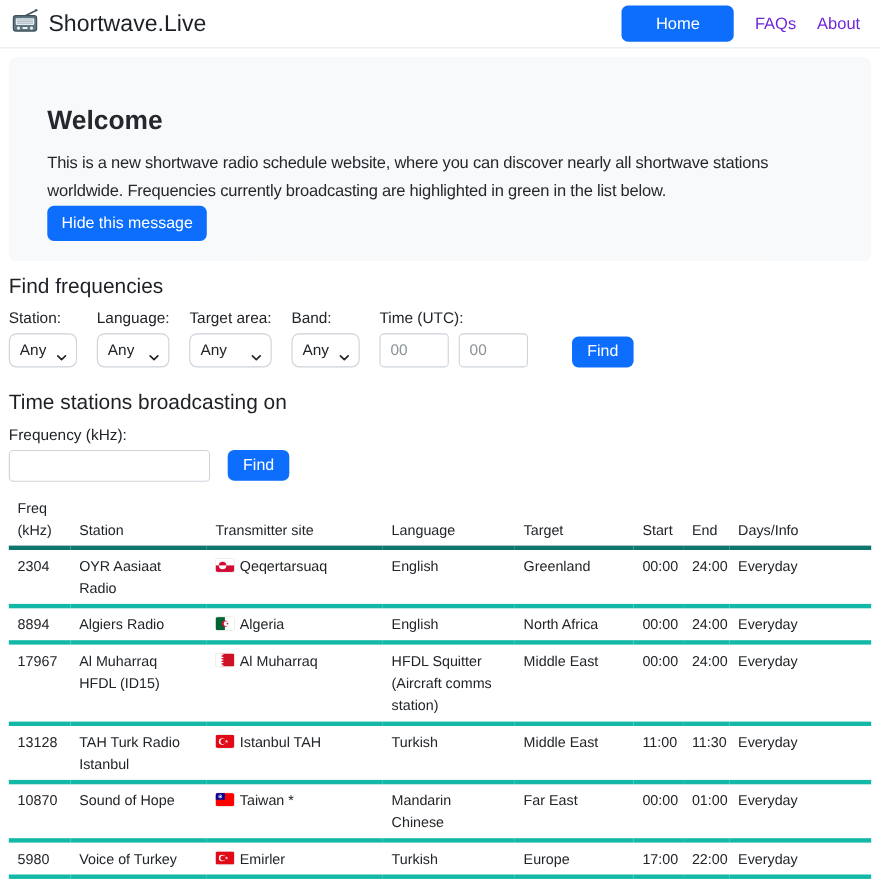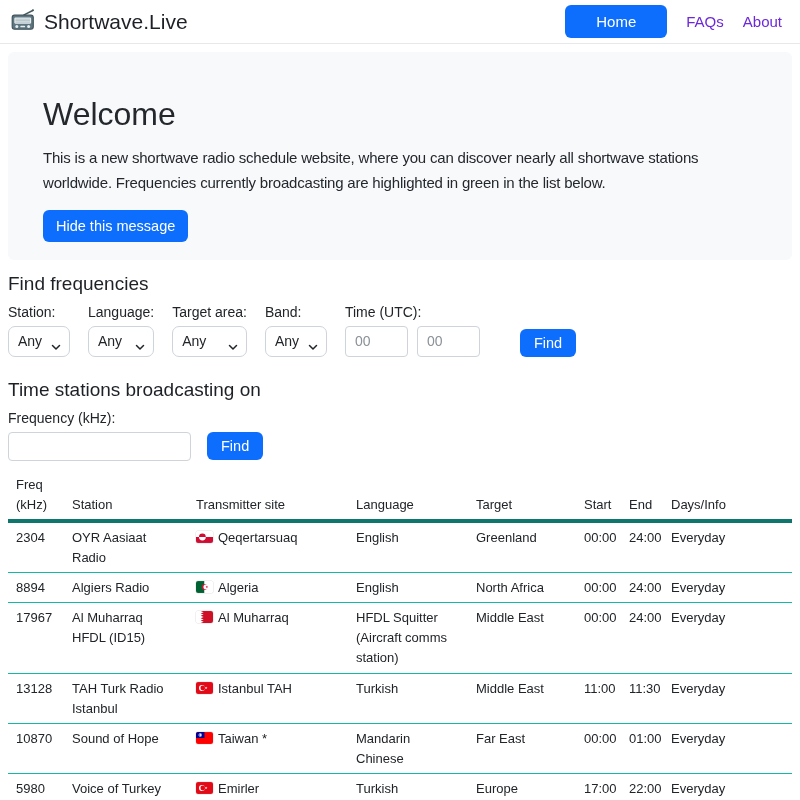--- a/index.html
+++ b/index.html
@@ -18,7 +18,7 @@
   
   .banner { margin:8px; background:#f8f9fa; border-radius:6px;
             padding:44px 32px 18px 35px; }
-  .banner h1 { font-size:32px; font-weight:400; color:#24282d; }
+  .banner h1 { font-size:24px; font-weight:700; color:#24282d; }
   .banner p { margin-top:13px; font-size:15px; line-height:1.65; max-width:688px;
               letter-spacing:-0.2px; color:#24282d; }
   .btn { display:inline-block; background:#0d6efd; color:#fff; border:none;

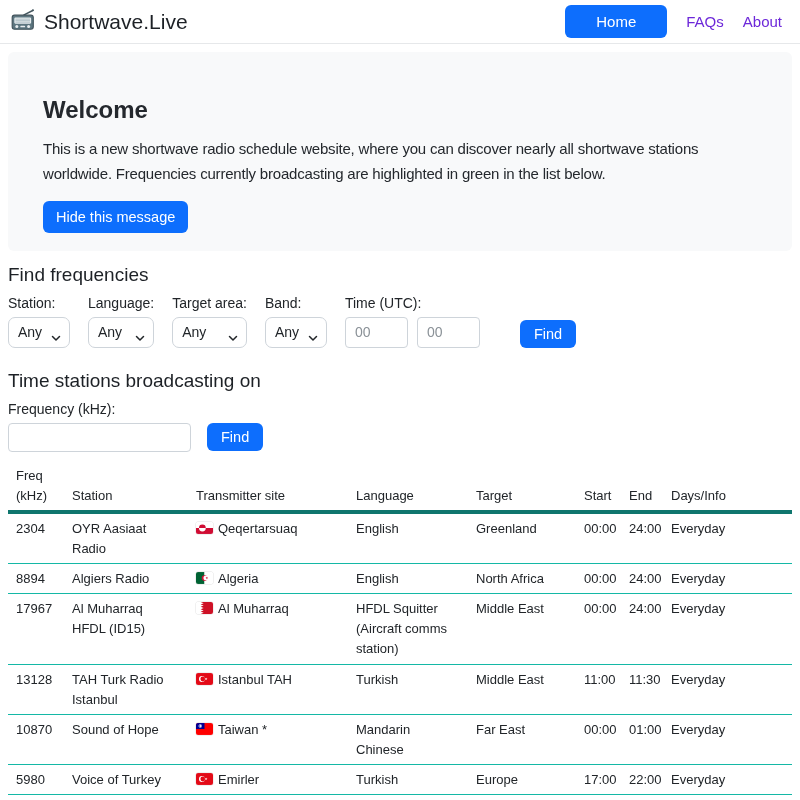--- a/index.html
+++ b/index.html
@@ -24,7 +24,7 @@
   .btn { display:inline-block; background:#0d6efd; color:#fff; border:none;
          border-radius:6px; font-family:inherit; font-size:14.5px;
          padding:8px 13px; cursor:pointer; }
-  .banner .btn { margin-top:14px; }
+  .banner .btn { }
 
   
   .section { padding:0 8px; }

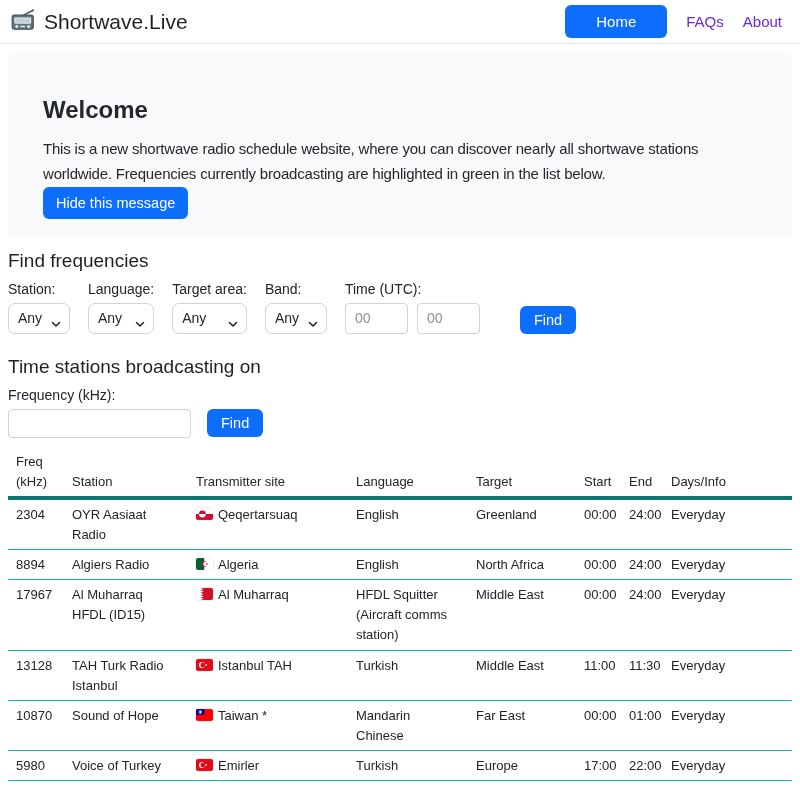--- a/index.html
+++ b/index.html
@@ -51,7 +51,7 @@
   table { border-collapse:collapse; table-layout:fixed; width:784px; margin:12px 8px 0; }
   th, td { text-align:left; font-weight:400; font-size:13px; line-height:1.55; padding:4px 8px; }
   thead th { vertical-align:bottom; padding-top:2px; border-bottom:4px solid #0f766e; }
-  tbody td { vertical-align:top; border-bottom:1px solid #14b8a6; padding-top:5px; padding-bottom:4px; }
+  tbody td { vertical-align:top; border-bottom:4px solid #14b8a6; padding-top:5px; padding-bottom:4px; }
   .flag { display:inline-block; vertical-align:-1px; margin-right:5px; line-height:0; }
   .flag svg { border-radius:2px; box-shadow:0 0 0 0.5px rgba(0,0,0,.12); }
 </style>

